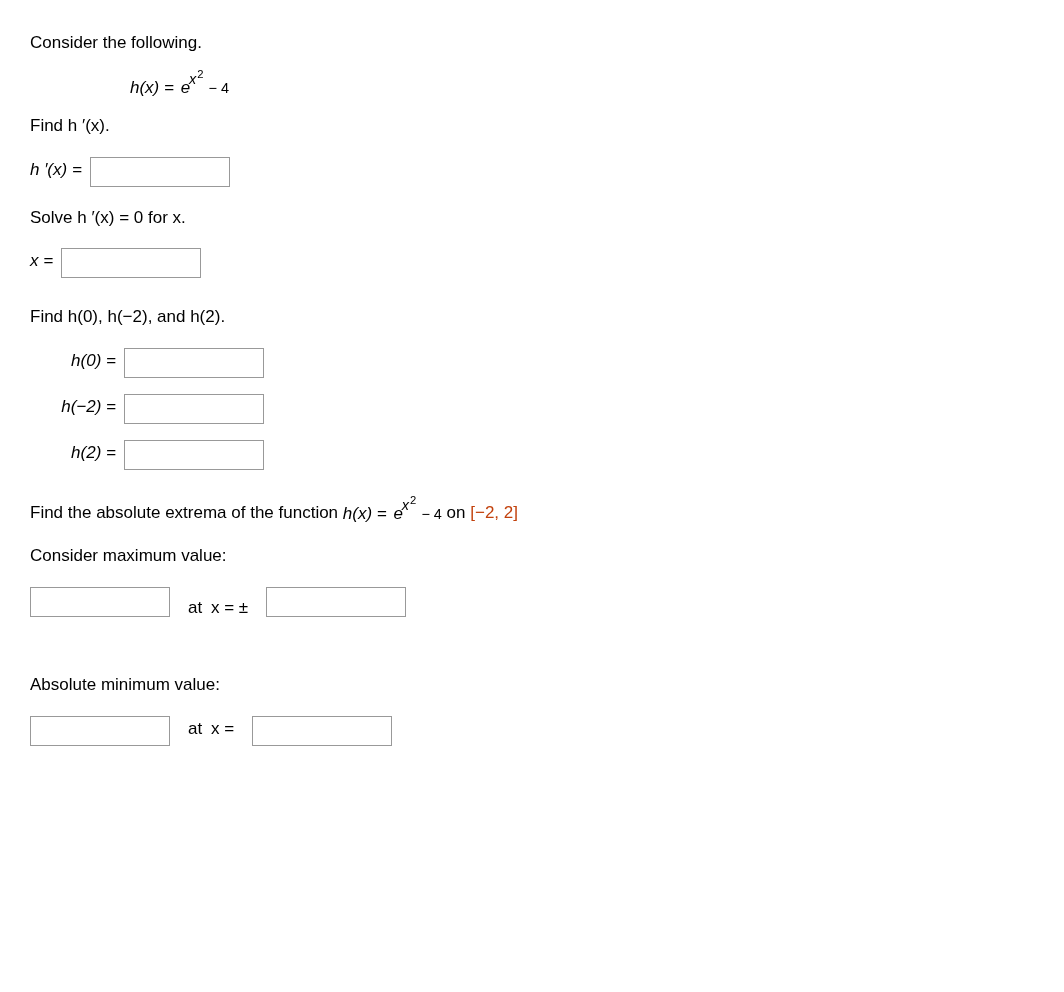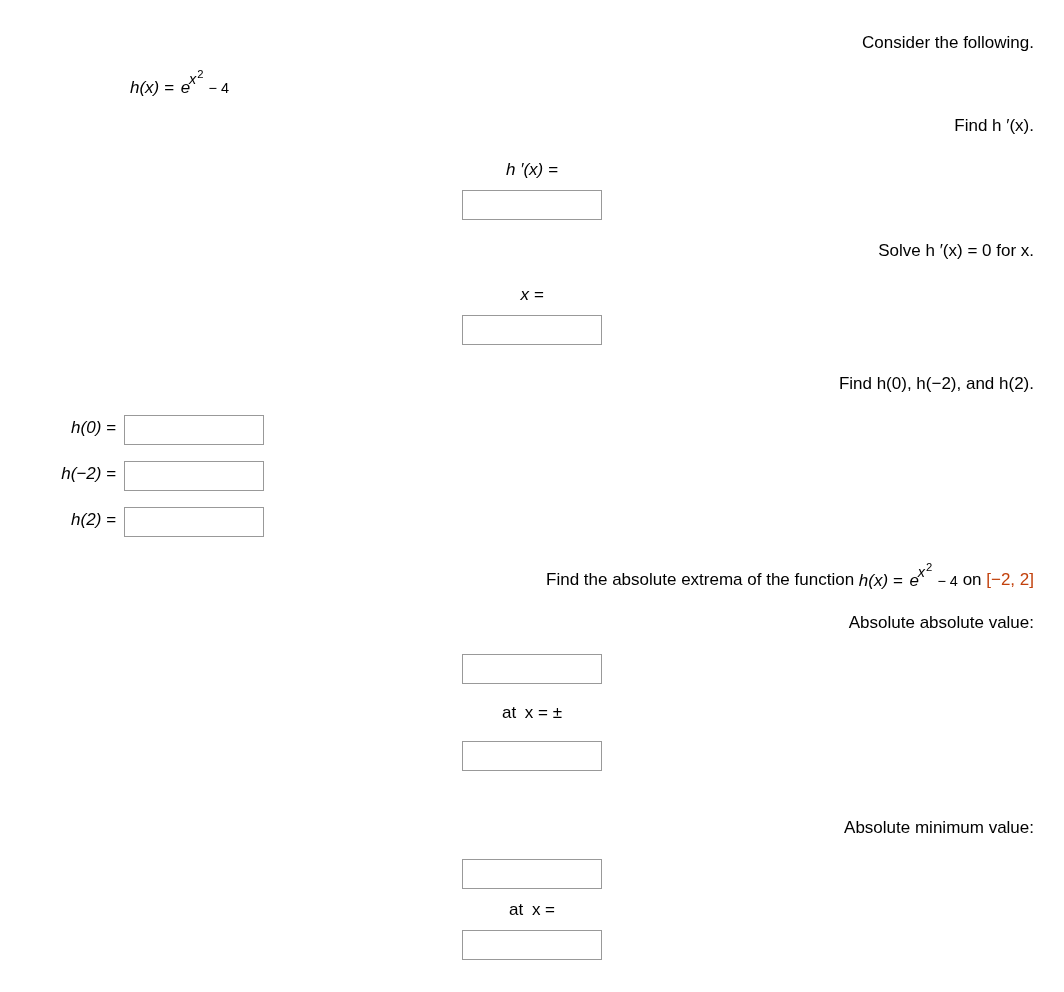--- a/index.html
+++ b/index.html
@@ -13,7 +13,6 @@
   }
   .section {
     margin-bottom: 18px;
-    text-align: right;
   }
   .input-box {
     border: 1px solid #999;

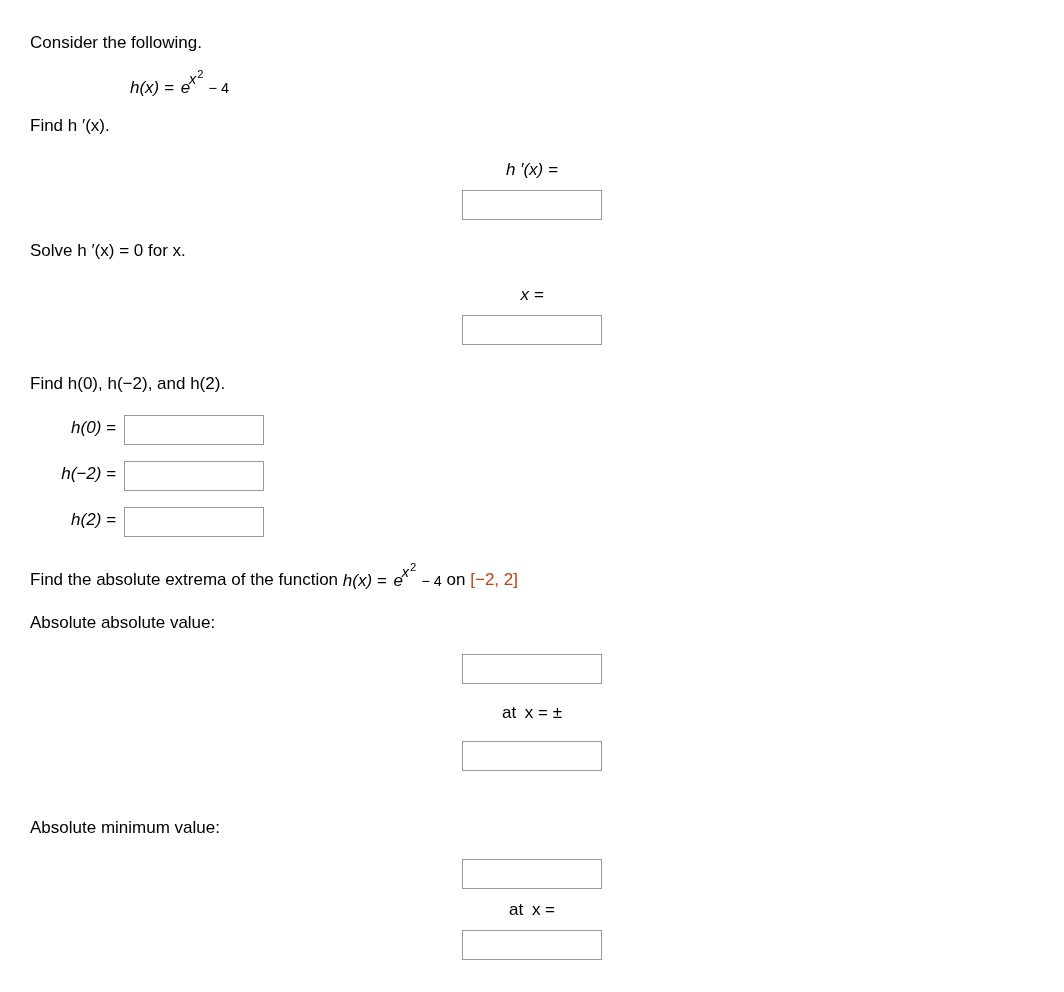--- a/index.html
+++ b/index.html
@@ -25,10 +25,8 @@
   }
   .equation-row {
     display: flex;
-    align-items: center;
     gap: 8px;
     margin: 18px 0;
-    flex-direction: column;
   }
   .indent {
     padding-left: 100px;

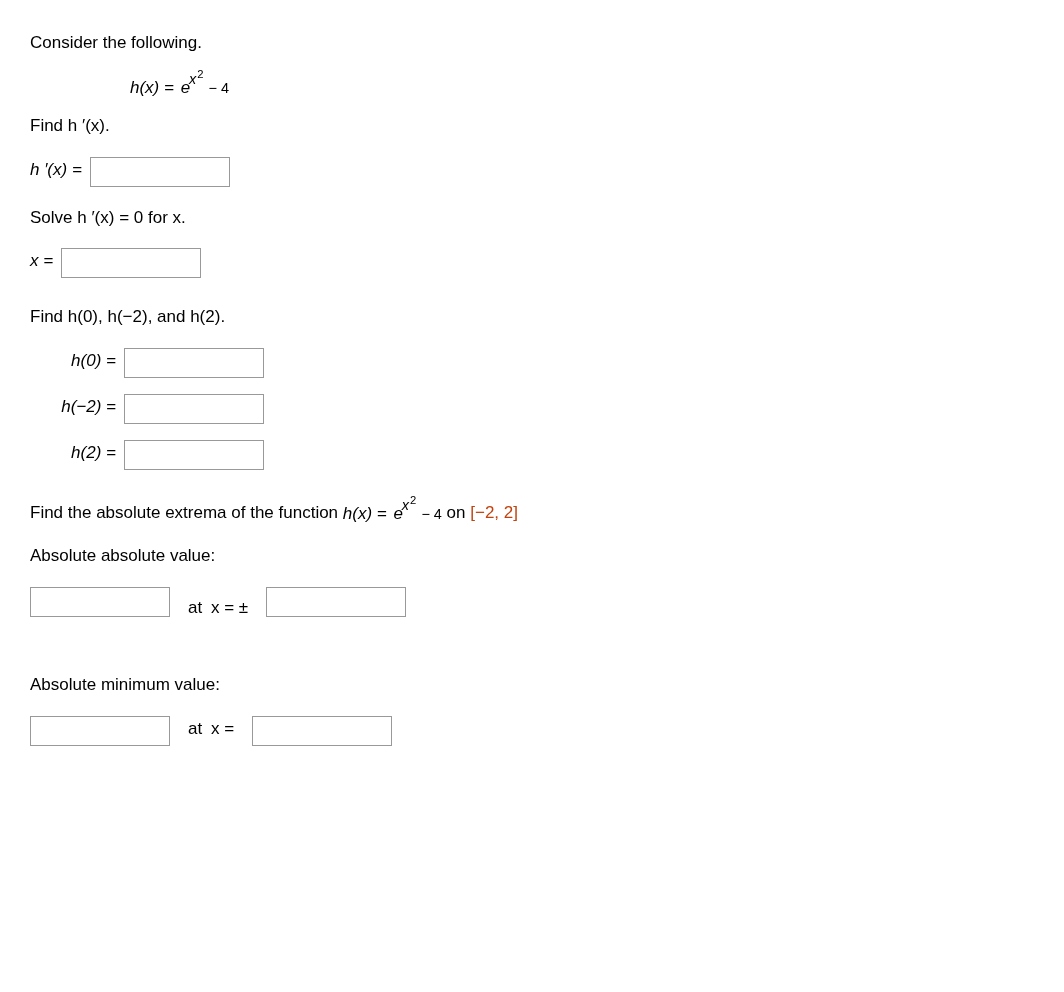--- a/index.html
+++ b/index.html
@@ -137,7 +137,7 @@
   <span class="interval-red">[−2, 2]</span>
 </div>
 
-<div class="section">Absolute absolute value:</div>
+<div class="section">Consider maximum value:</div>
 
 <div class="equation-row">
   <input class="input-box" style="">

